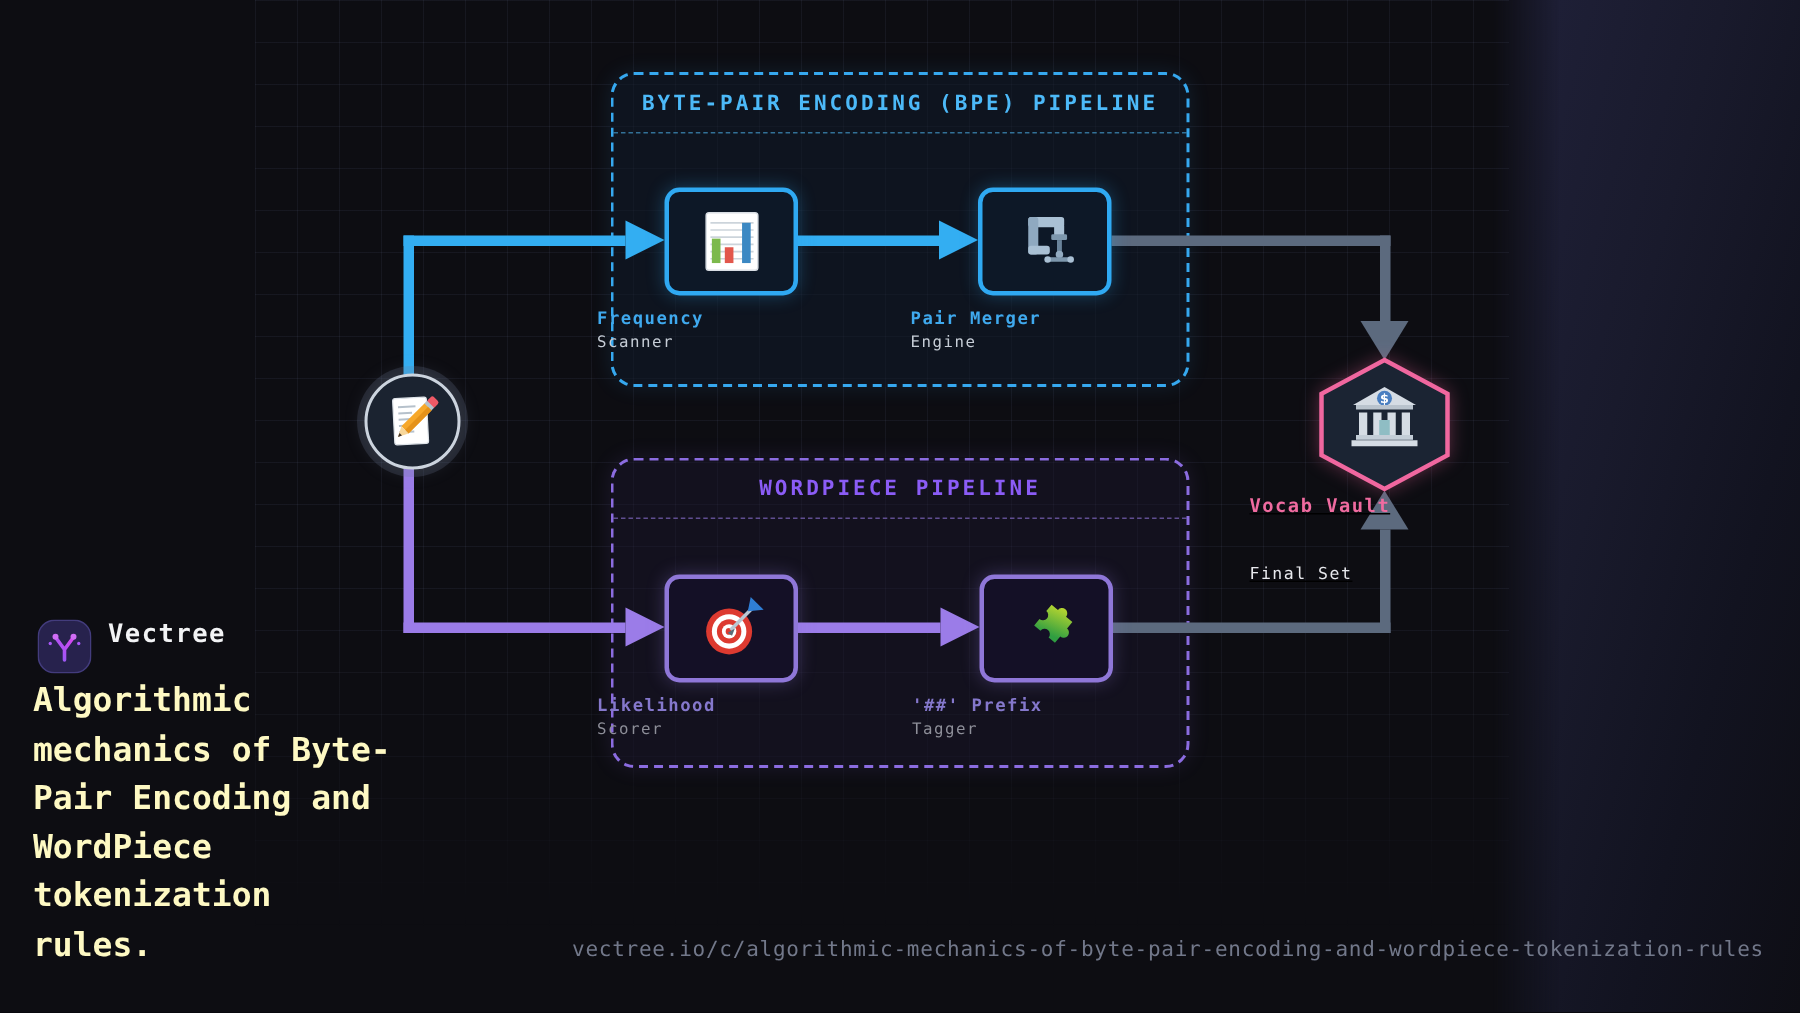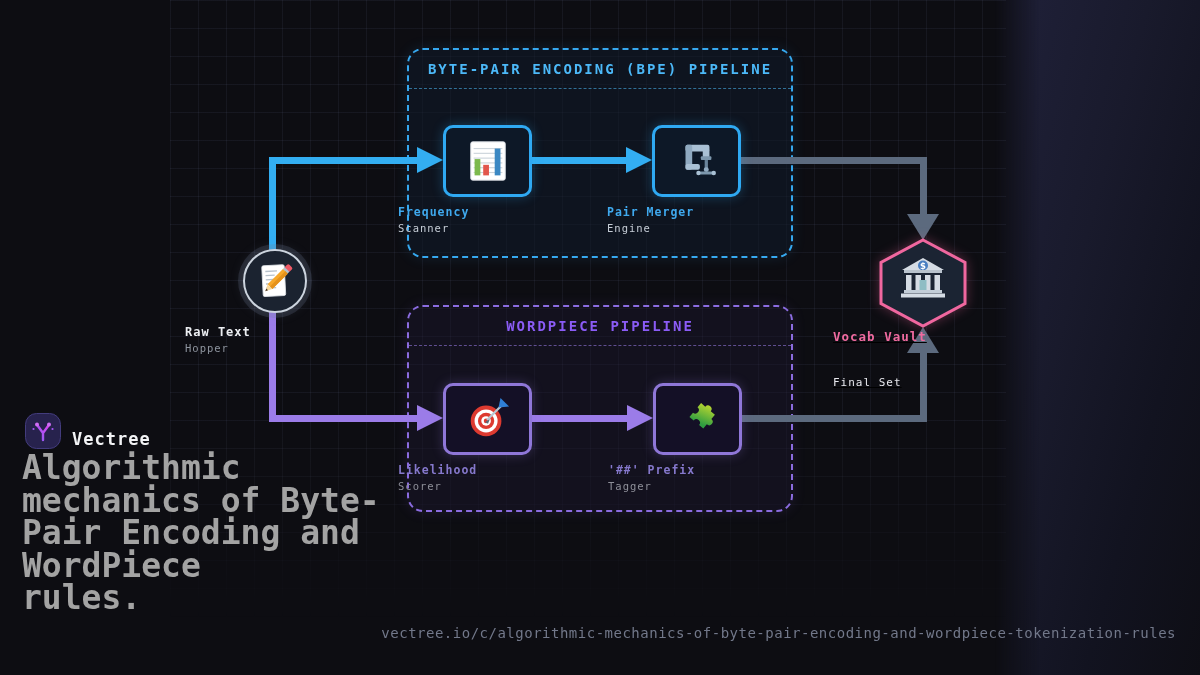--- a/index.html
+++ b/index.html
@@ -214,10 +214,6 @@
         <polygon points="23.1,37.8 25.9,37.8 24.5,41" fill="#41342c"></polygon>
       </g>
     </svg>
-  </div>
-  <div class="node-label" style="left:185px; top:325px;">
-    <div class="nl-title white-t" style="font-size:12px;">Raw Text</div>
-    <div class="nl-sub gray-s">Hopper</div>
   </div>
 
   <svg class="vault-hex" width="90" height="92" viewBox="0 0 90 92">

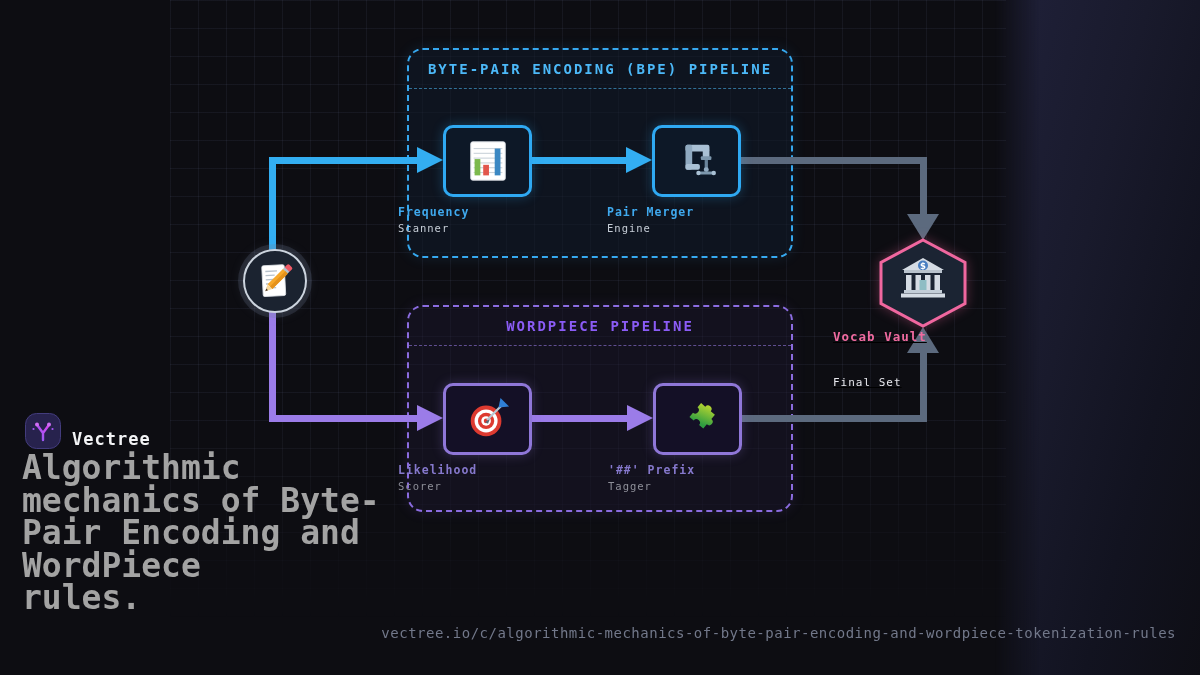--- a/index.html
+++ b/index.html
@@ -72,7 +72,7 @@
   .white-t { color:#eceef2; } .gray-s { color:#8e949e; }
   .pink-t  { color:#f06ba0; } .light-s { color:#e8e9ee; }
   
-  .brand-row { position:absolute; z-index:5; left:25px; top:413px; display:flex; align-items:flex-end; gap:11px; }
+  .brand-row { position:absolute; z-index:5; left:25px; top:413px; display:flex; align-items:flex-start; gap:11px; }
   .brand-name { color:#f2f3f5; font-weight:bold; font-size:17px; letter-spacing:1px; }
   .headline {
     position:absolute; z-index:5; left:22px; top:452px; width:400px;

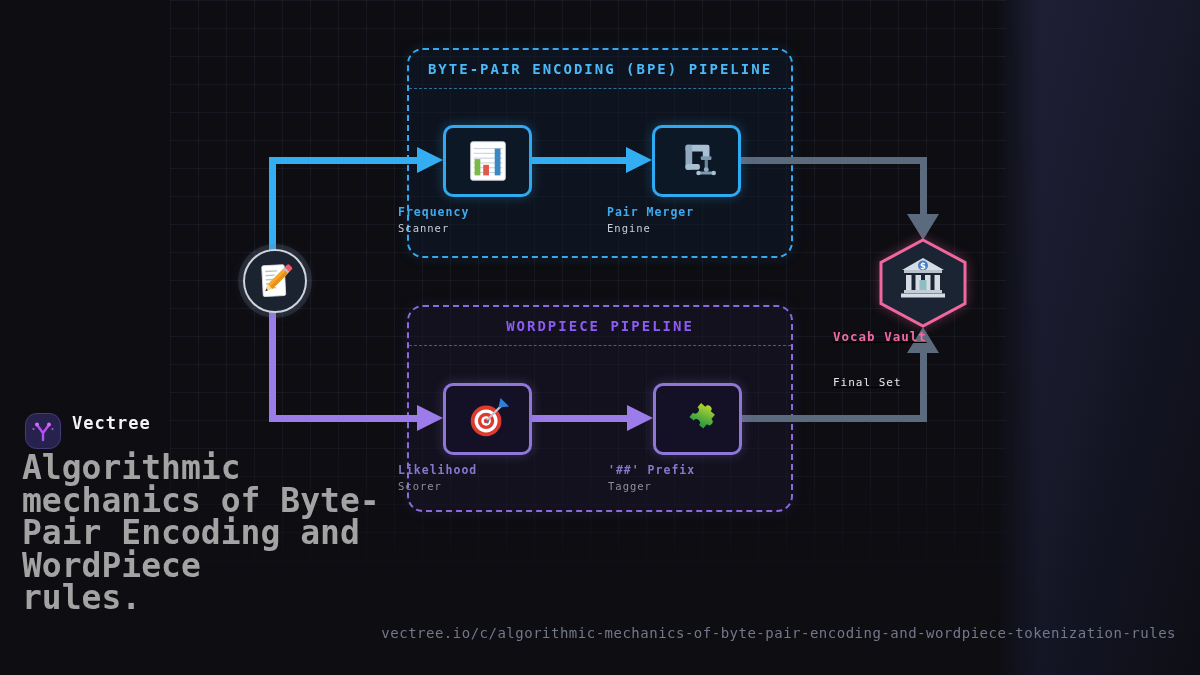--- a/index.html
+++ b/index.html
@@ -76,7 +76,7 @@
   .brand-name { color:#f2f3f5; font-weight:bold; font-size:17px; letter-spacing:1px; }
   .headline {
     position:absolute; z-index:5; left:22px; top:452px; width:400px;
-    color:#a3a3a3; font-weight:bold; font-size:33px; line-height:32.6px; letter-spacing:0;
+    color:#fef9c3; font-weight:bold; font-size:22px; line-height:32.6px; letter-spacing:0;
   }
   .footer-url {
     position:absolute; z-index:5; right:24px; top:625px;

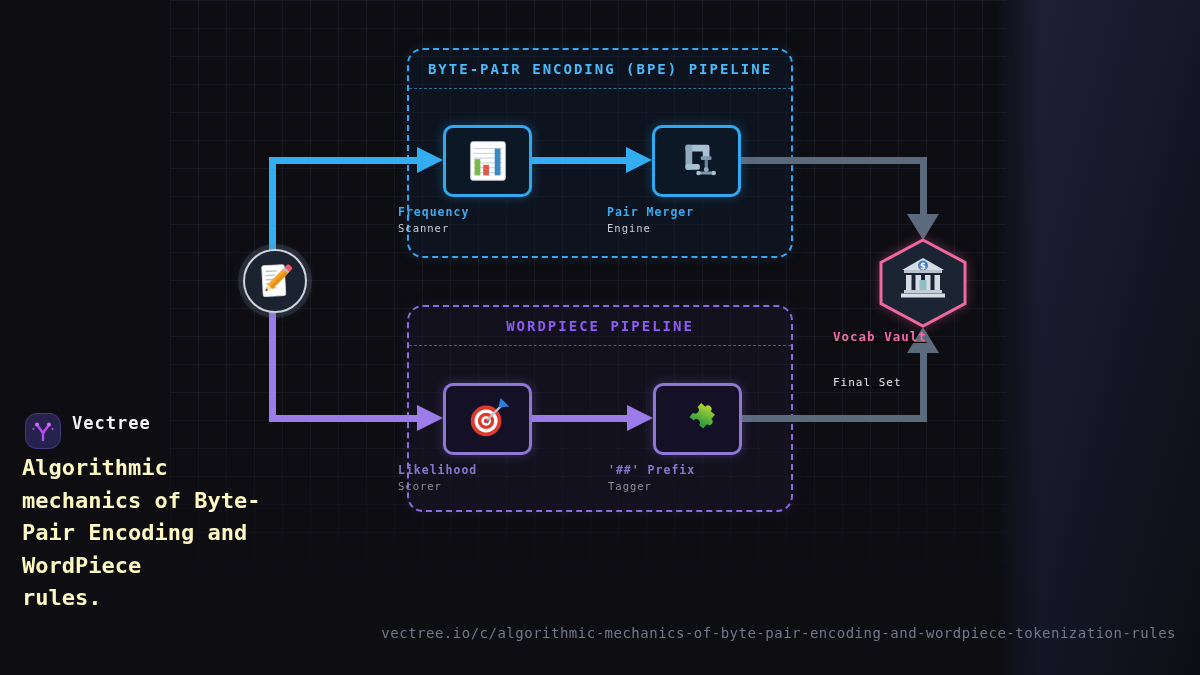--- a/index.html
+++ b/index.html
@@ -260,6 +260,7 @@
     <div>mechanics of Byte-</div>
     <div>Pair Encoding and</div>
     <div>WordPiece</div>
+    <div>tokenization</div>
     <div>rules.</div>
   </div>
 

